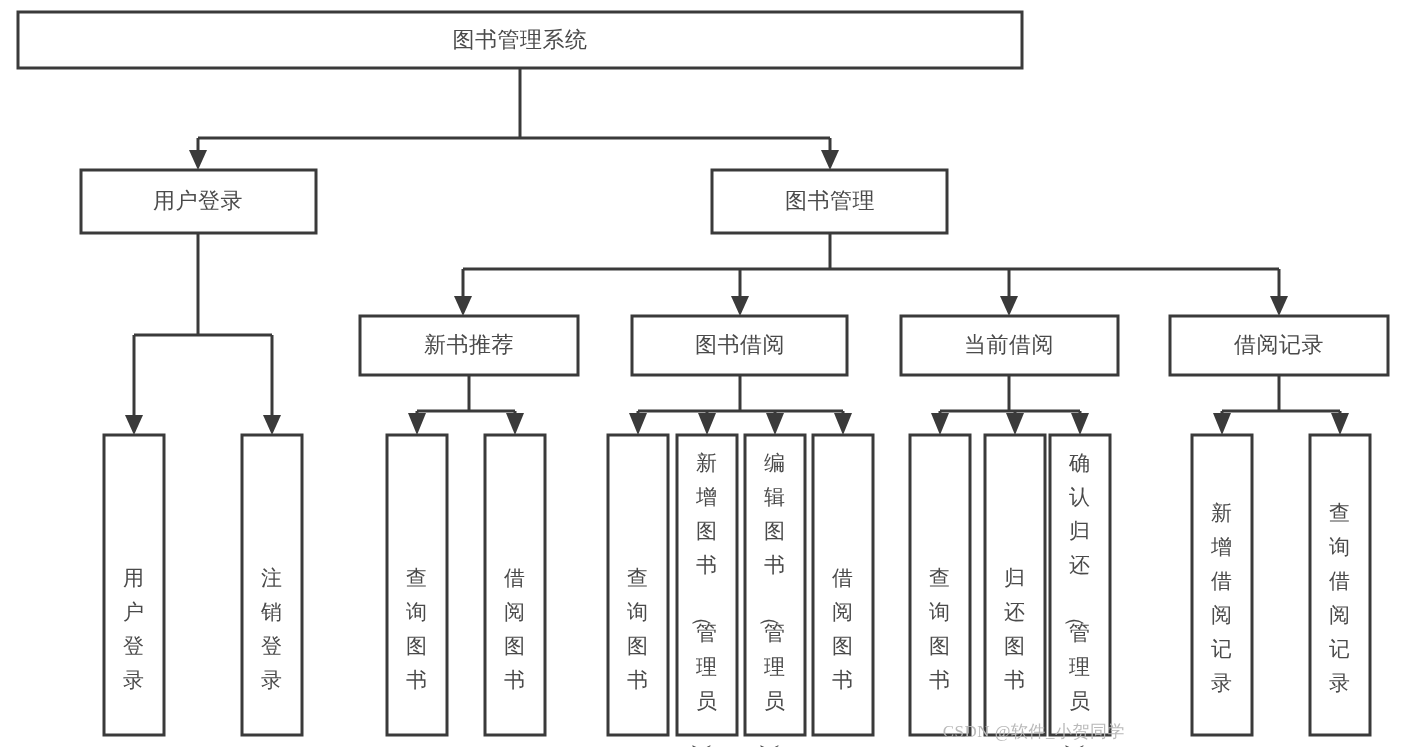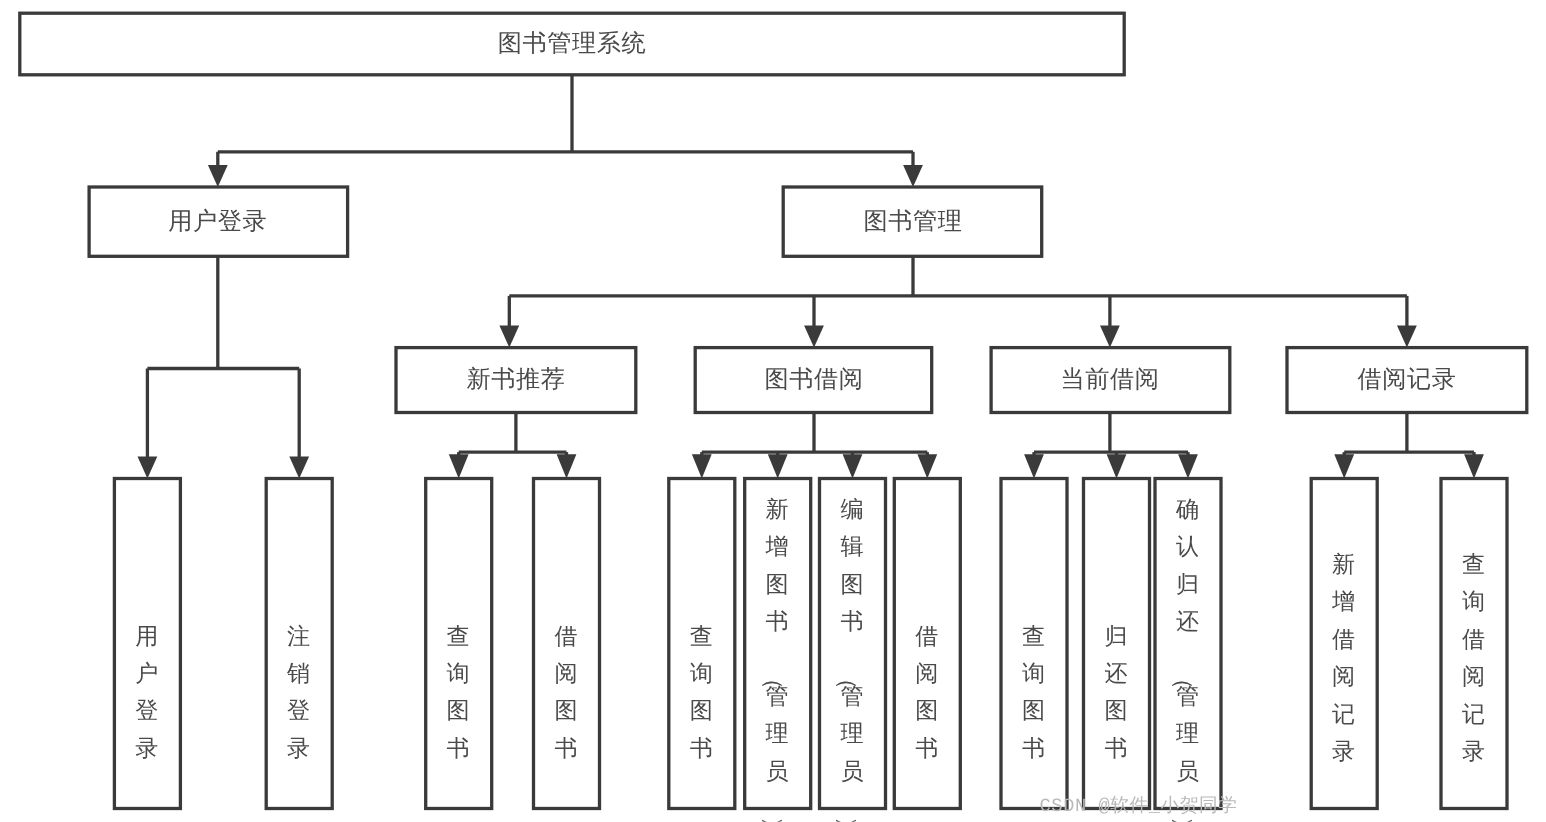--- a/index.html
+++ b/index.html
@@ -60,7 +60,7 @@
     position: absolute;
     right: 8px;
     bottom: 4px;
-    font-family: Liberation Mono, monospace;
+    font-family: Liberation Serif, serif;
     font-size: 17px;
     color: #b9b9b9;
     letter-spacing: 0.5px;

